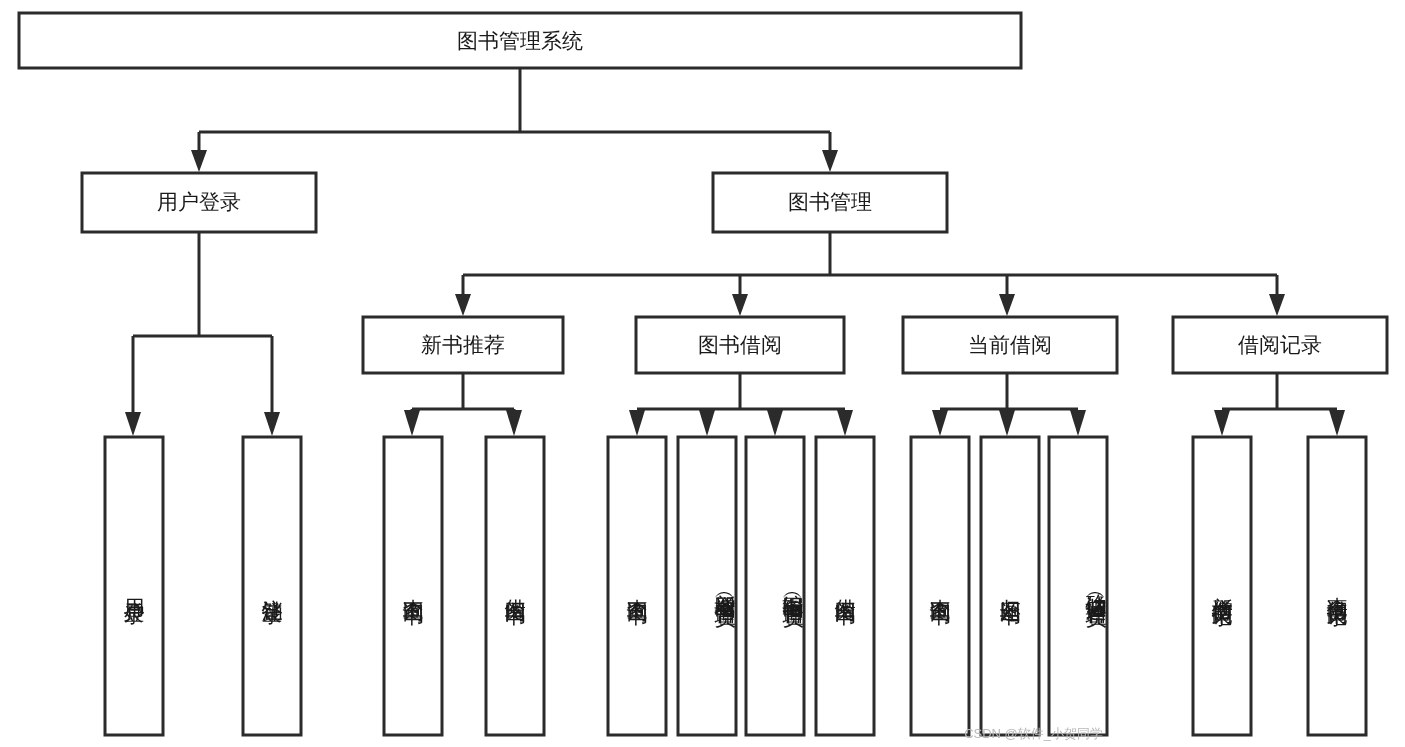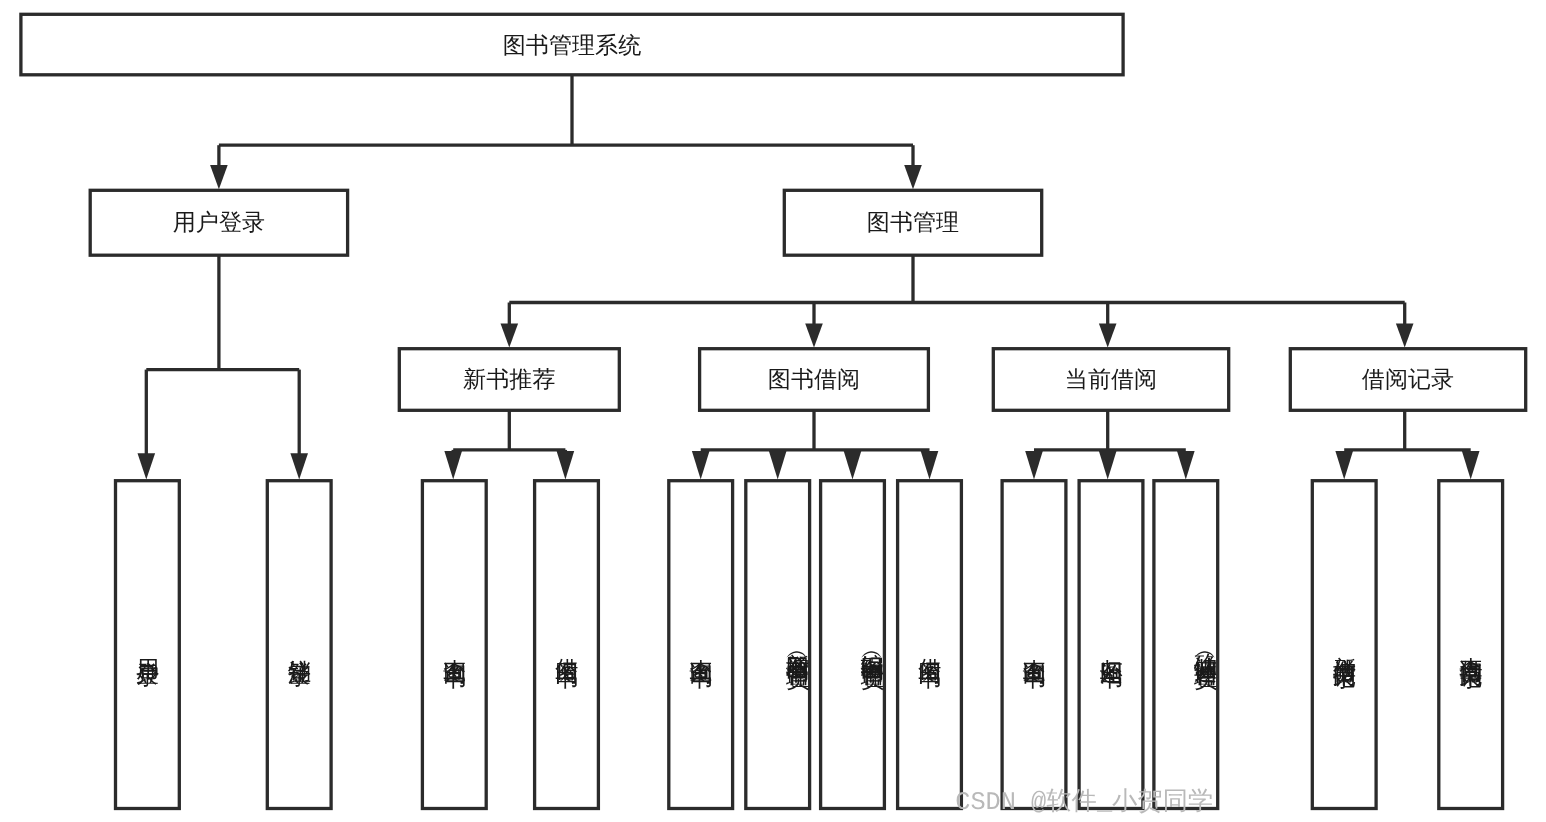--- a/index.html
+++ b/index.html
@@ -70,8 +70,8 @@
     position: absolute;
     right: 8px;
     bottom: 4px;
-    font-family: Liberation Mono, monospace;
-    font-size: 23px;
+    font-family: Liberation Sans, sans-serif;
+    font-size: 13px;
     color: #b9b9b9;
     white-space: nowrap;
     user-select: none;

